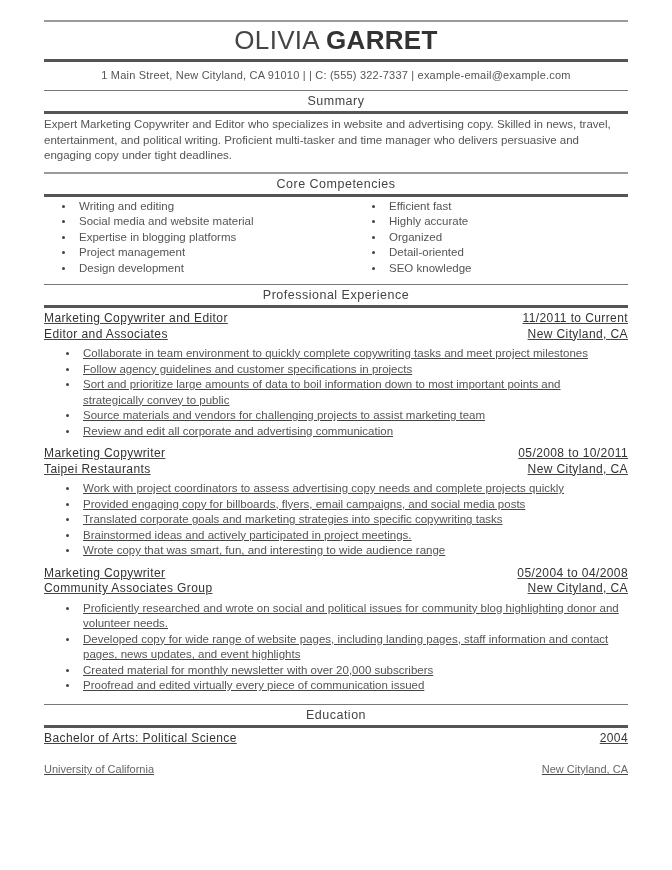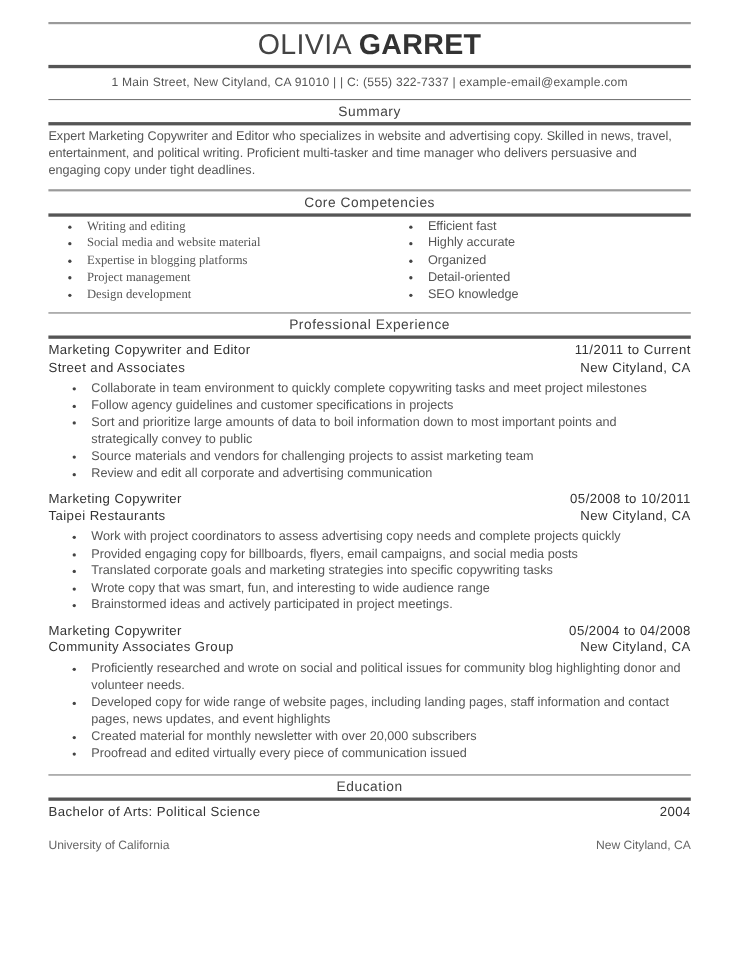--- a/index.html
+++ b/index.html
@@ -21,7 +21,7 @@
   .para { font-size: 11.5px; color: #555; line-height: 15.5px; padding: 3px 0 6px 0; }
   .comp { display: flex; padding: 2px 0 8px 0; }
   .comp ul { margin: 0; padding: 0; list-style: none; }
-  .comp .col1 { width: 310px; font-family: Liberation Serif, serif; }
+  .comp .col1 { width: 310px; }
   .comp li, .bullets li {
     position: relative; font-size: 11.5px; color: #555; line-height: 15.5px; padding-left: 35px;
   }

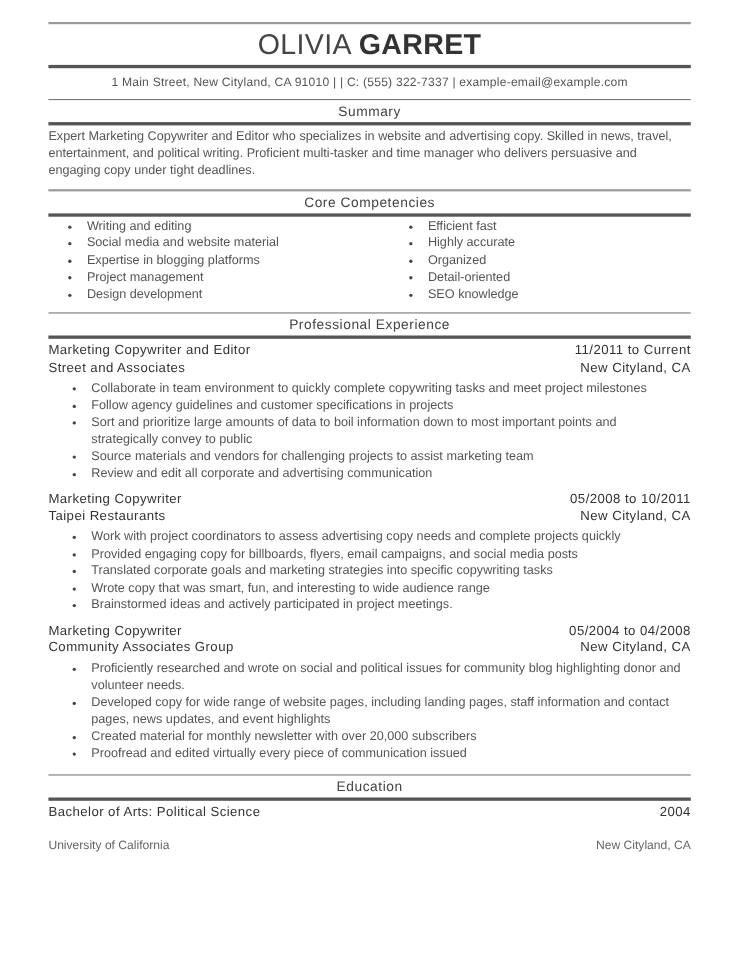--- a/index.html
+++ b/index.html
@@ -31,7 +31,7 @@
   .job-row { display: flex; justify-content: space-between; font-size: 12px; color: #333; line-height: 15.5px; letter-spacing: 0.4px; }
   .job-row.edu2 { color: #666; letter-spacing: 0; font-size: 11px; margin-top: 16px; }
   .bullets { margin: 4px; padding: 0; list-style: none; }
-  .job { padding-top: 3px; }
+  .job { padding-top: 3px; text-decoration: underline; }
 </style>
 </head>
 <body>

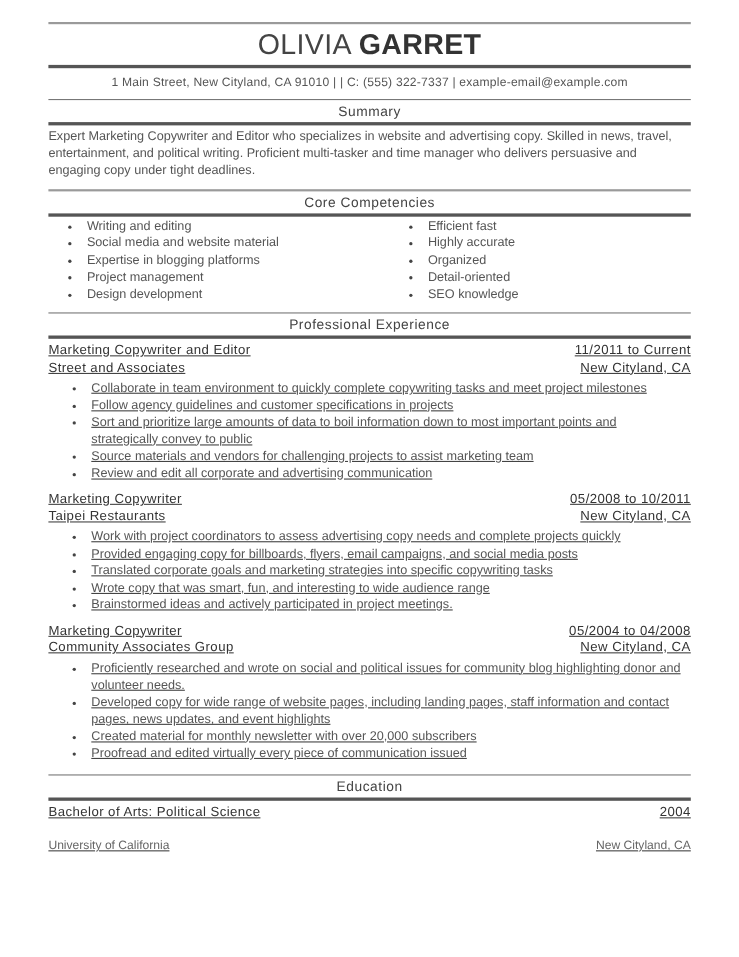--- a/index.html
+++ b/index.html
@@ -81,7 +81,7 @@
       <span>11/2011 to Current</span>
     </div>
     <div class="job-row">
-      <span>Street and Associates</span>
+      <span>Editor and Associates</span>
       <span>New Cityland, CA</span>
     </div>
     <ul class="bullets">

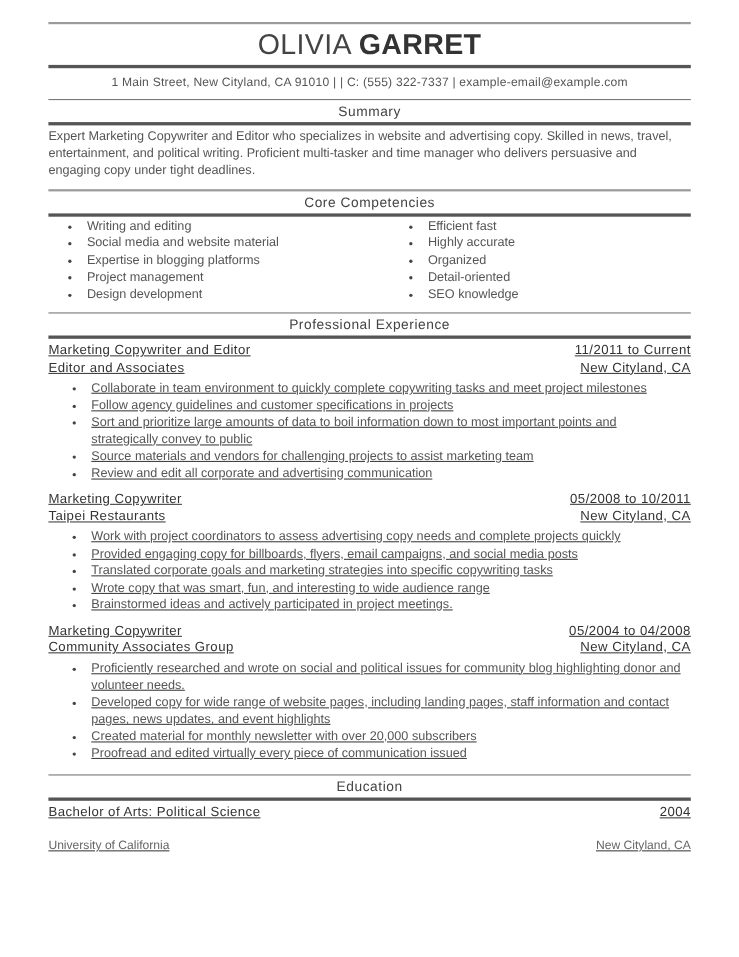--- a/index.html
+++ b/index.html
@@ -106,8 +106,8 @@
       <li>Work with project coordinators to assess advertising copy needs and complete projects quickly</li>
       <li>Provided engaging copy for billboards, flyers, email campaigns, and social media posts</li>
       <li>Translated corporate goals and marketing strategies into specific copywriting tasks</li>
+      <li>Brainstormed ideas and actively participated in project meetings.</li>
       <li>Wrote copy that was smart, fun, and interesting to wide audience range</li>
-      <li>Brainstormed ideas and actively participated in project meetings.</li>
     </ul>
   </div>
 

